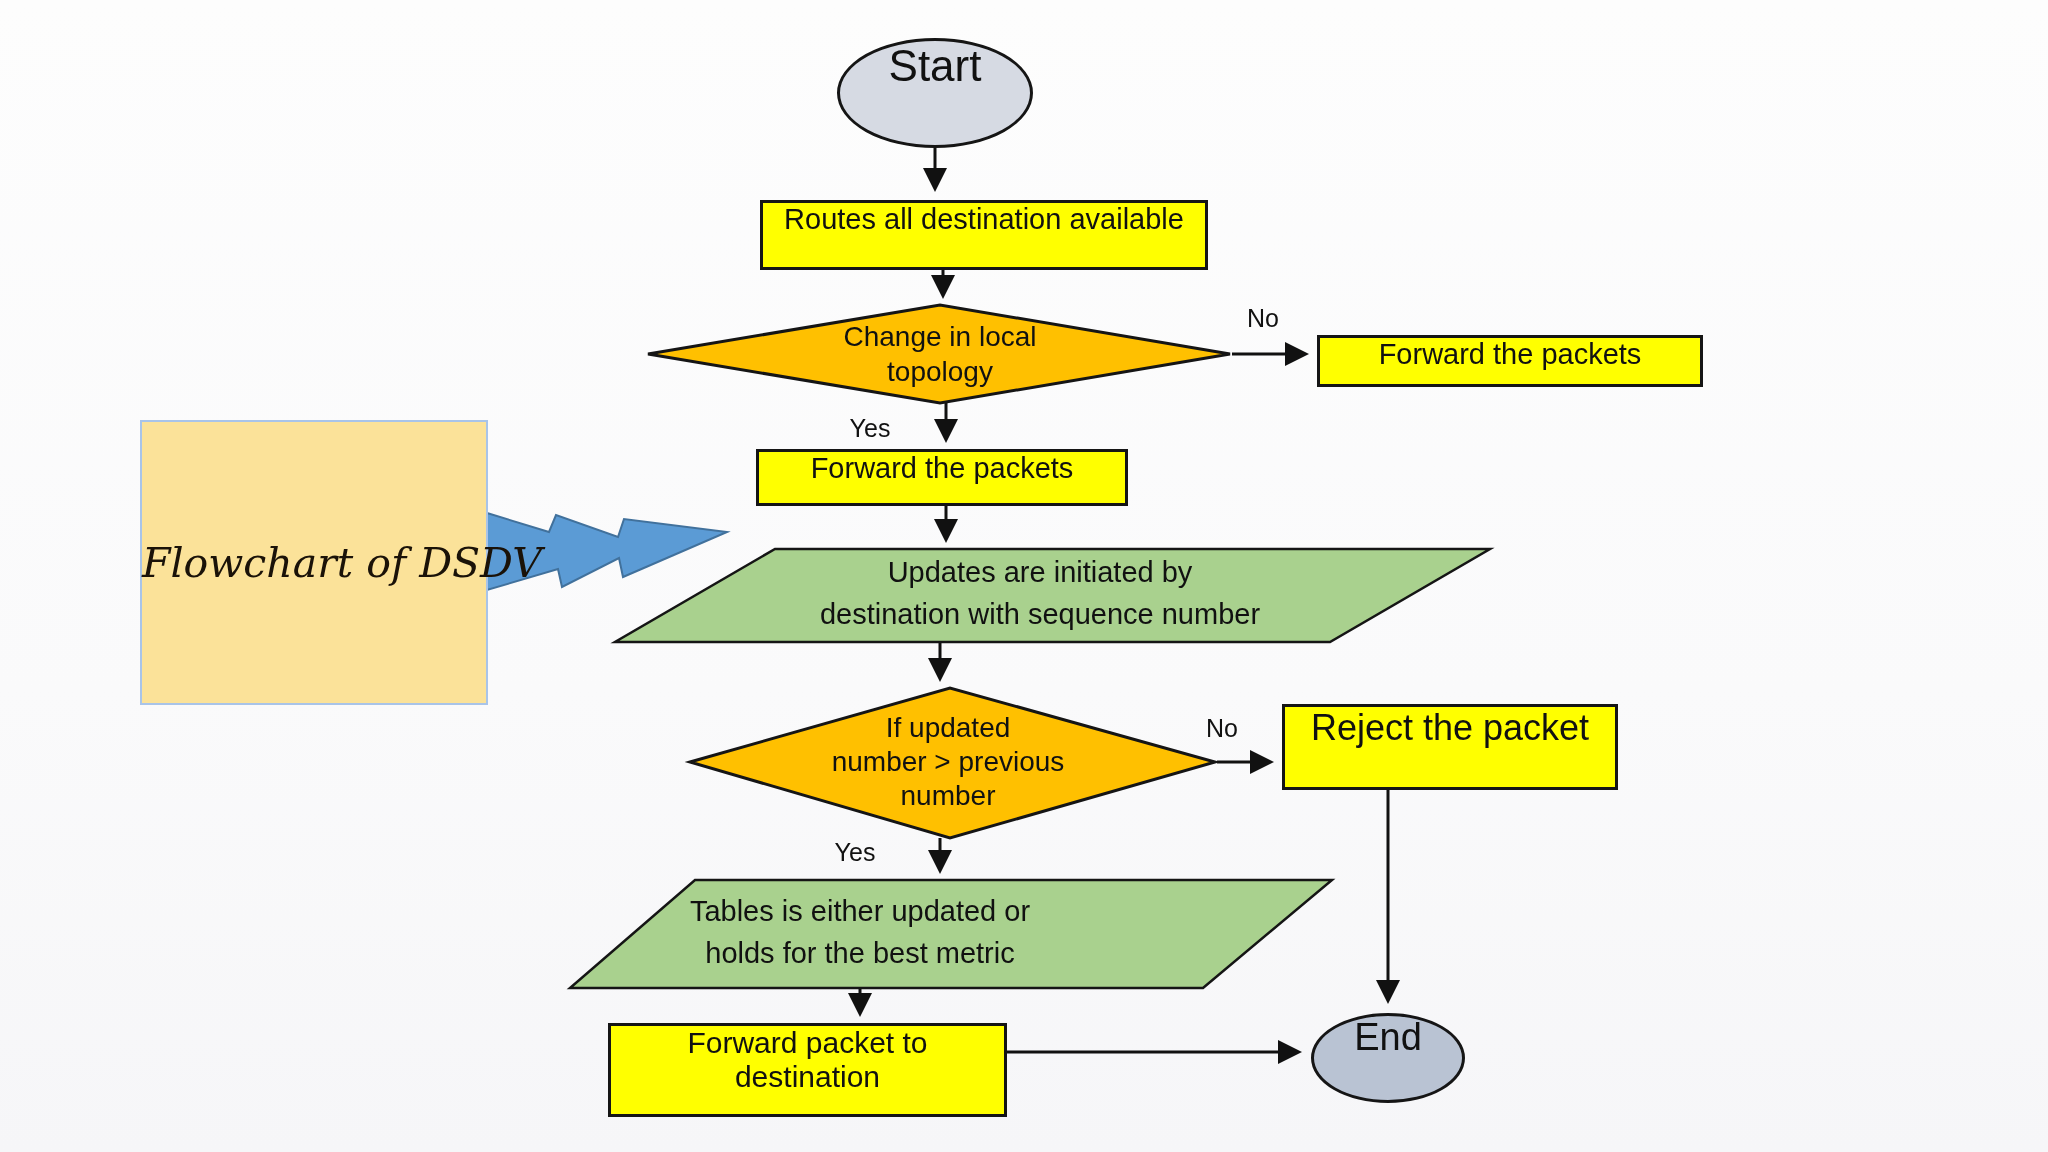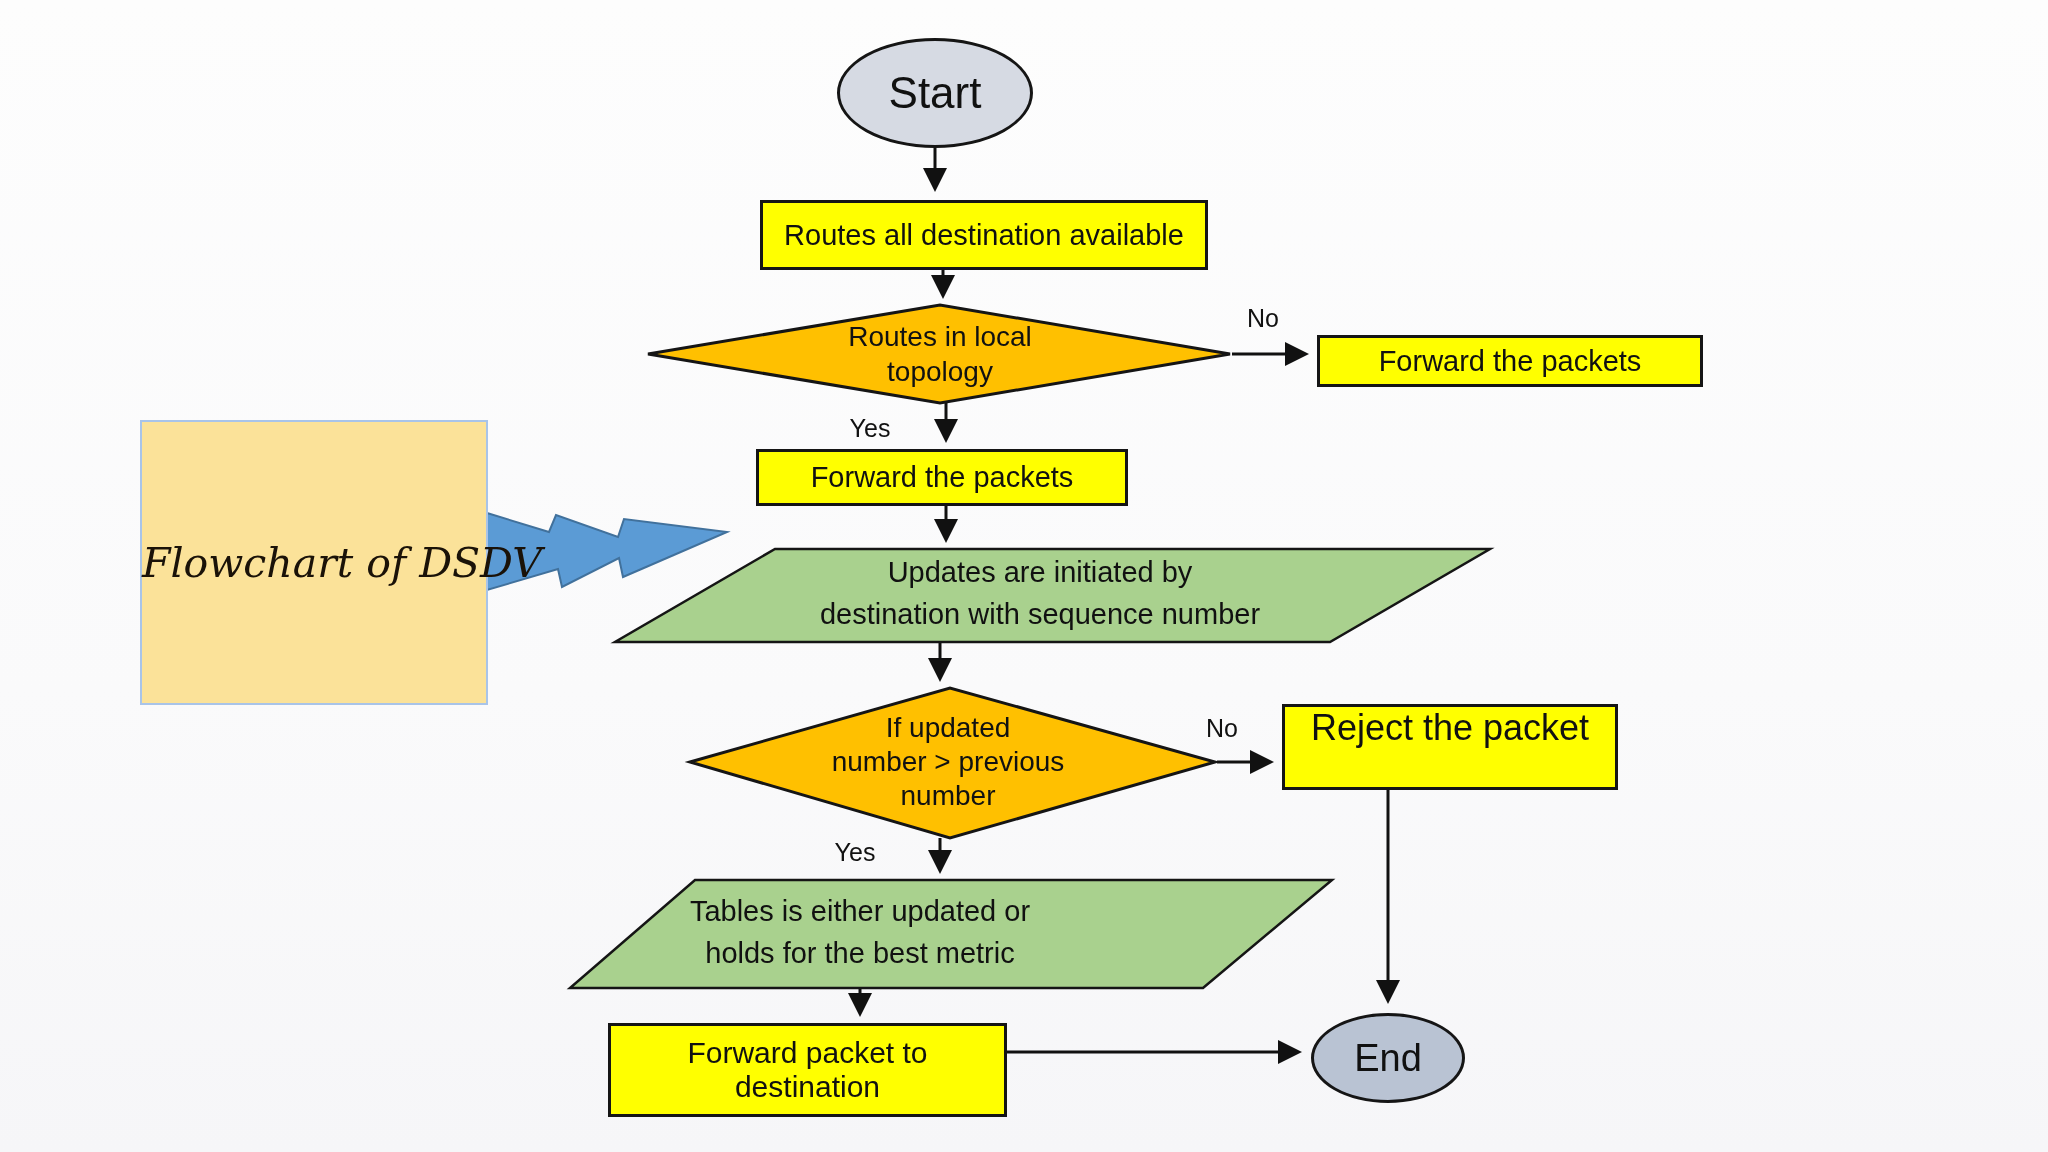--- a/index.html
+++ b/index.html
@@ -18,7 +18,7 @@
     position:absolute;
     box-sizing:border-box;
     color:#111;
-    display:flex;align-items:center;justify-content:center;
+    display:flex;justify-content:center;
     text-align:center;
   }
   .process{

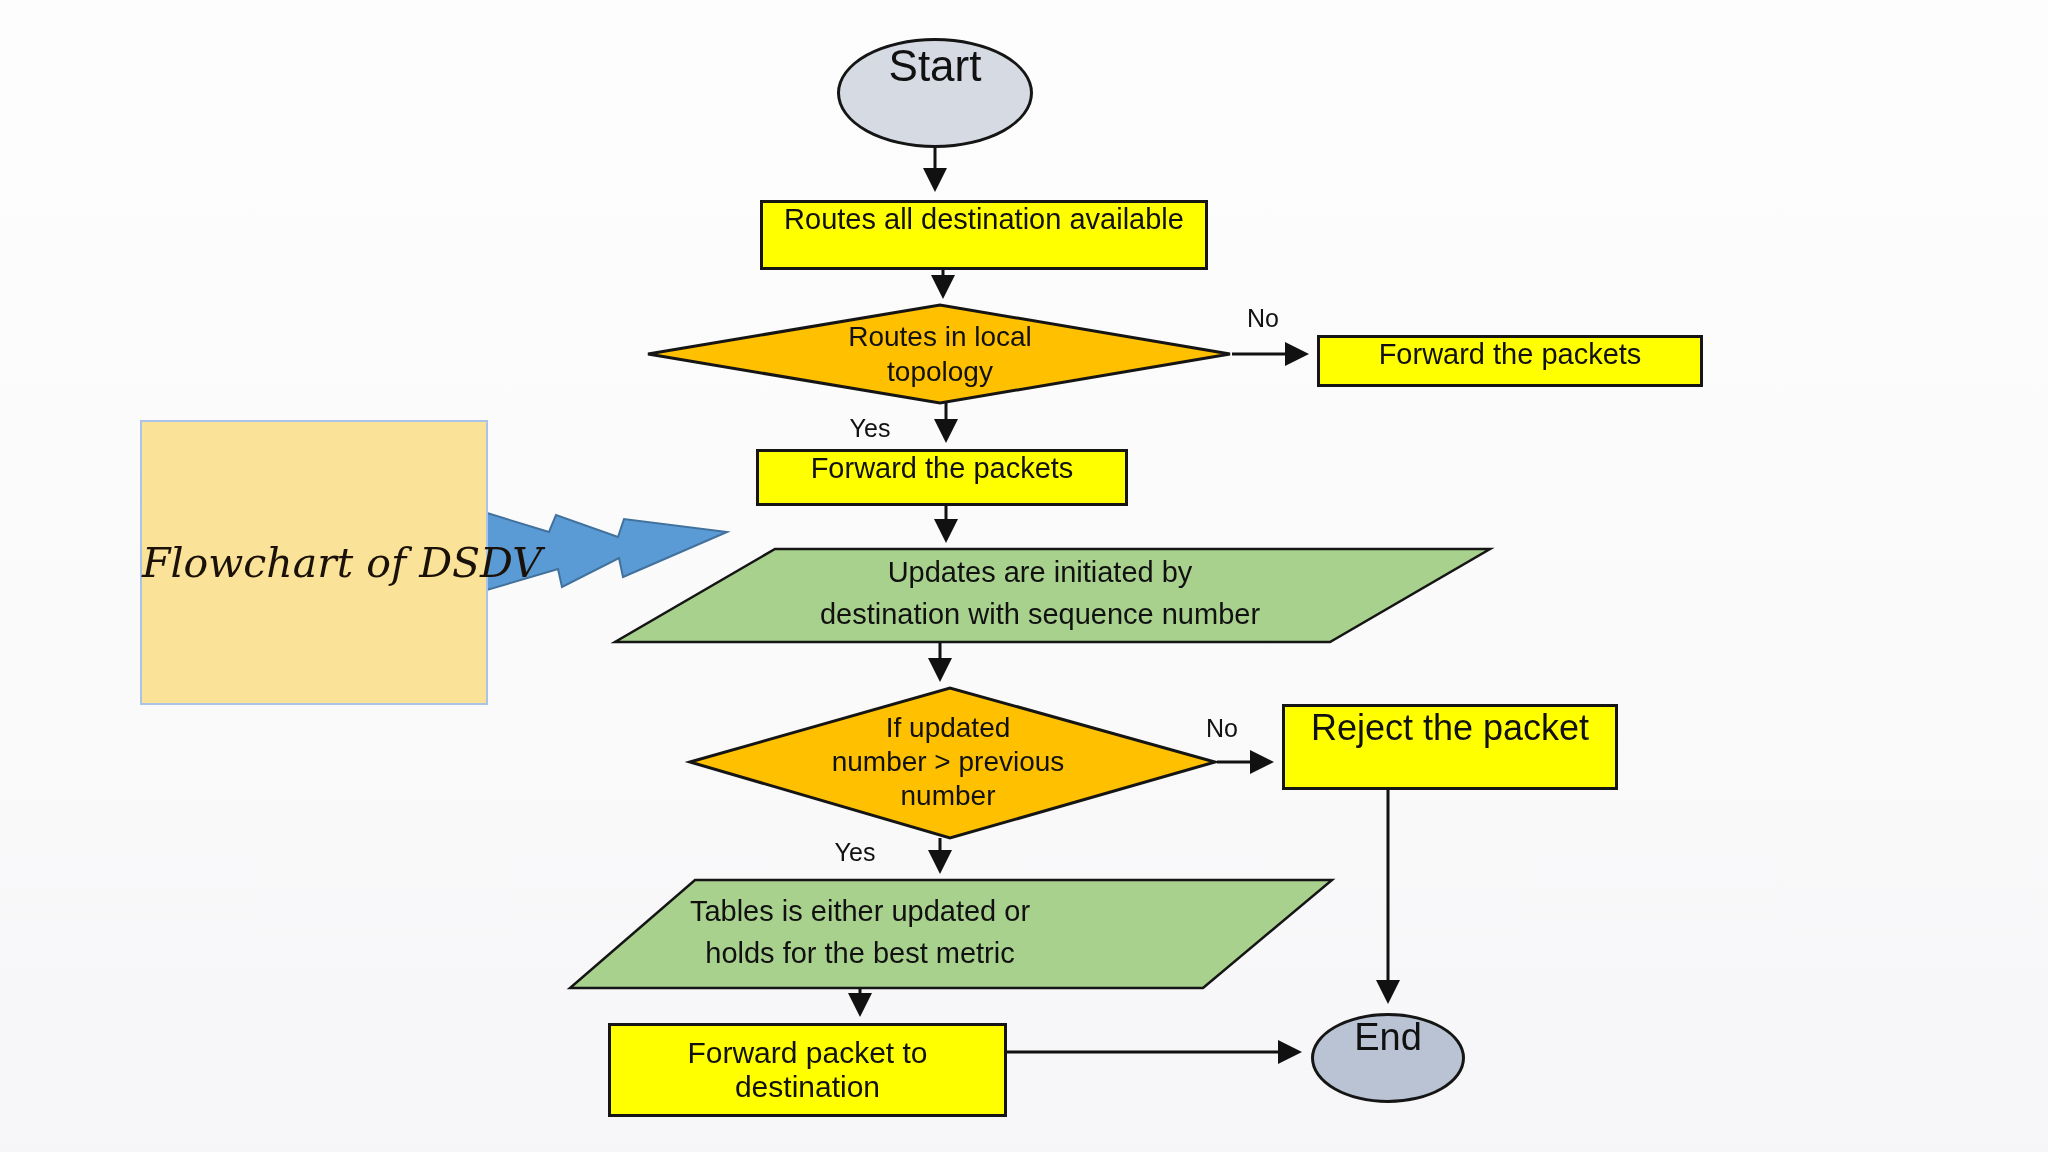--- a/index.html
+++ b/index.html
@@ -132,7 +132,7 @@
   </div>
 
   <div class="label-overlay diamond-text" style="left:940px;top:354px;">
-    <div>Routes in local</div>
+    <div>Change in local</div>
     <div>topology</div>
   </div>
   <div class="label-overlay diamond-text" style="left:948px;top:762px;line-height:34px;">

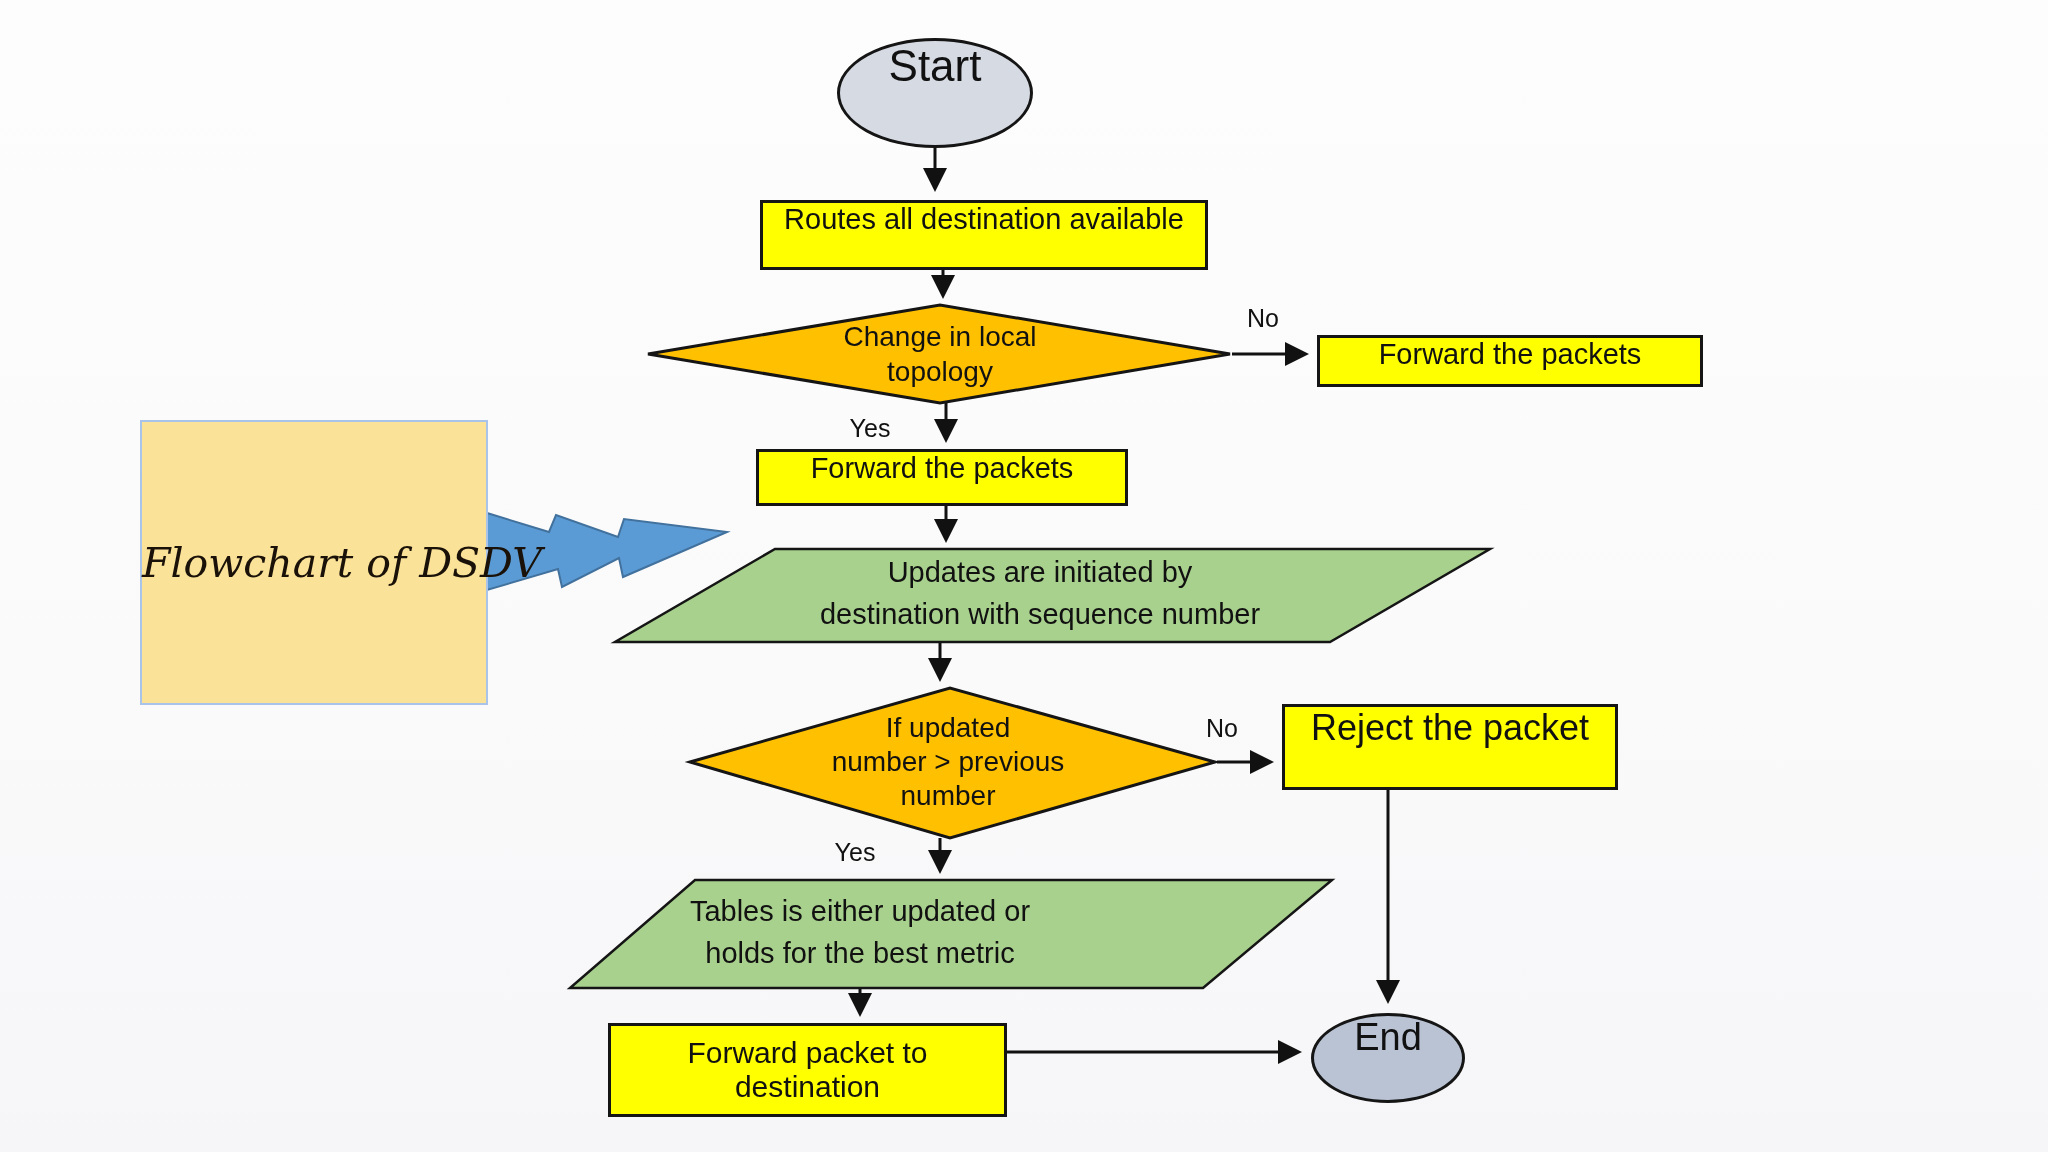--- a/index.html
+++ b/index.html
@@ -67,7 +67,7 @@
   #forward-no-box{left:1317px;top:335px;width:386px;height:52px;}
   #forward-yes-box{left:756px;top:449px;width:372px;height:57px;}
   #reject-box{left:1282px;top:704px;width:336px;height:86px;font-size:36px;align-items:flex-start;}
-  #forward-dest-box{left:608px;top:1023px;width:399px;height:94px;font-size:30px;align-items:flex-start;padding-top:10px;}
+  #forward-dest-box{left:608px;top:1023px;width:399px;height:94px;font-size:30px;align-items:flex-start;}
 </style>
 </head>
 <body>

